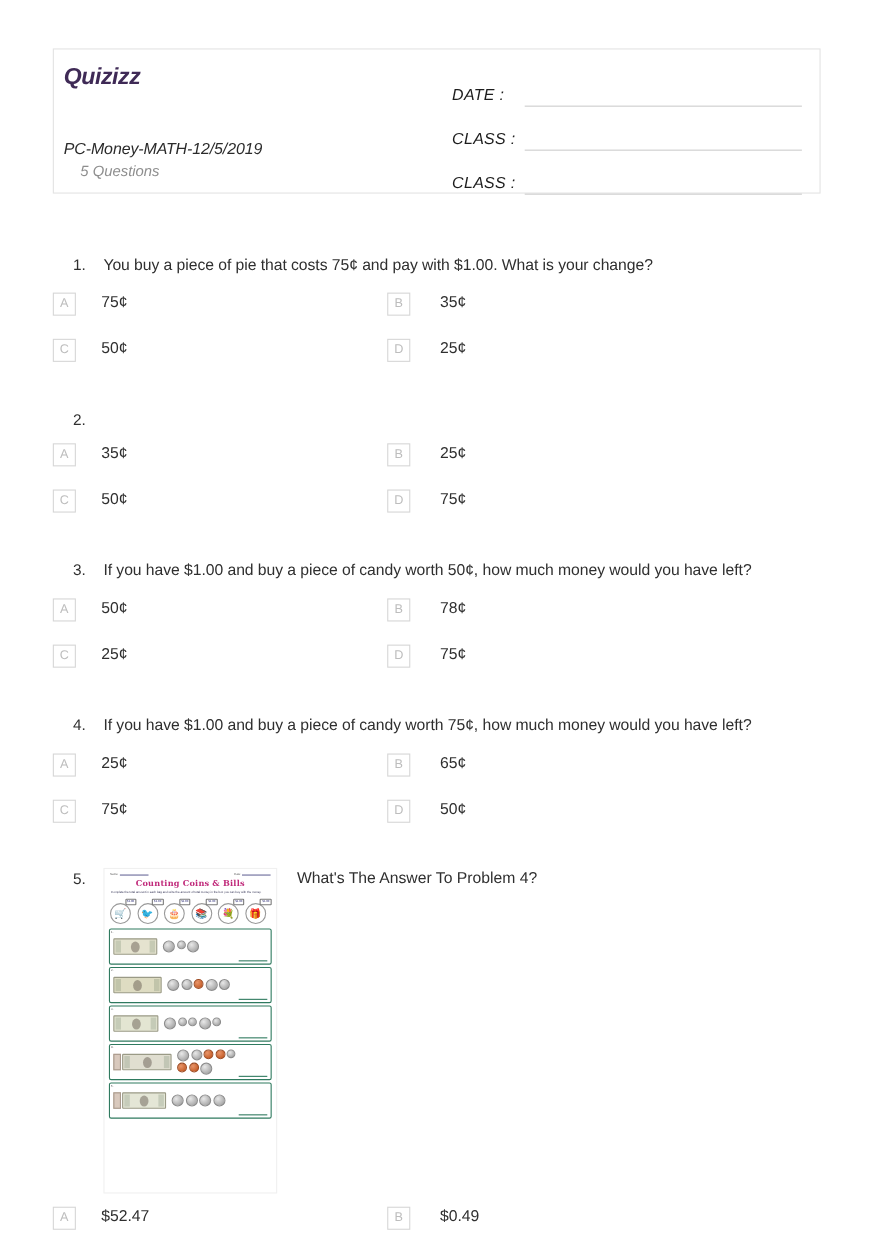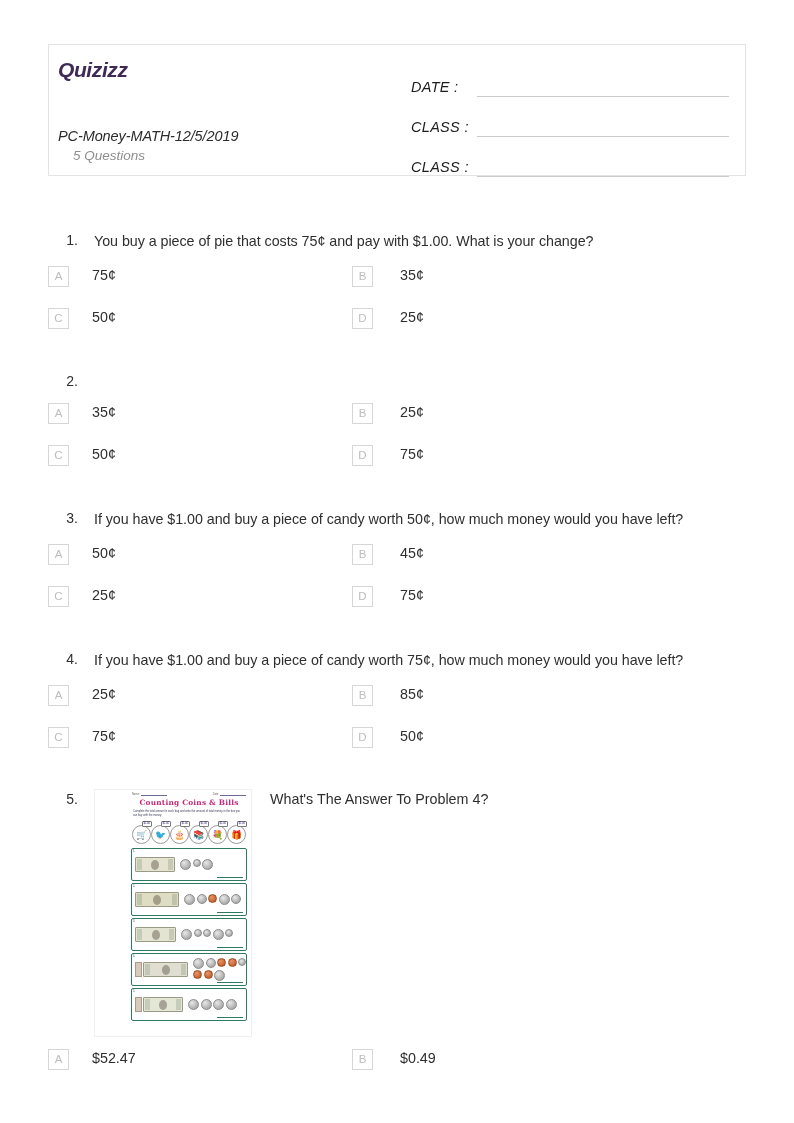--- a/index.html
+++ b/index.html
@@ -380,7 +380,7 @@
         </div>
         <div class="opt opt-right">
           <span class="opt-letter">B</span>
-          <span class="opt-label">45¢</span>
+          <span class="opt-label">78¢</span>
         </div>
       </div>
       <div class="opt-row">

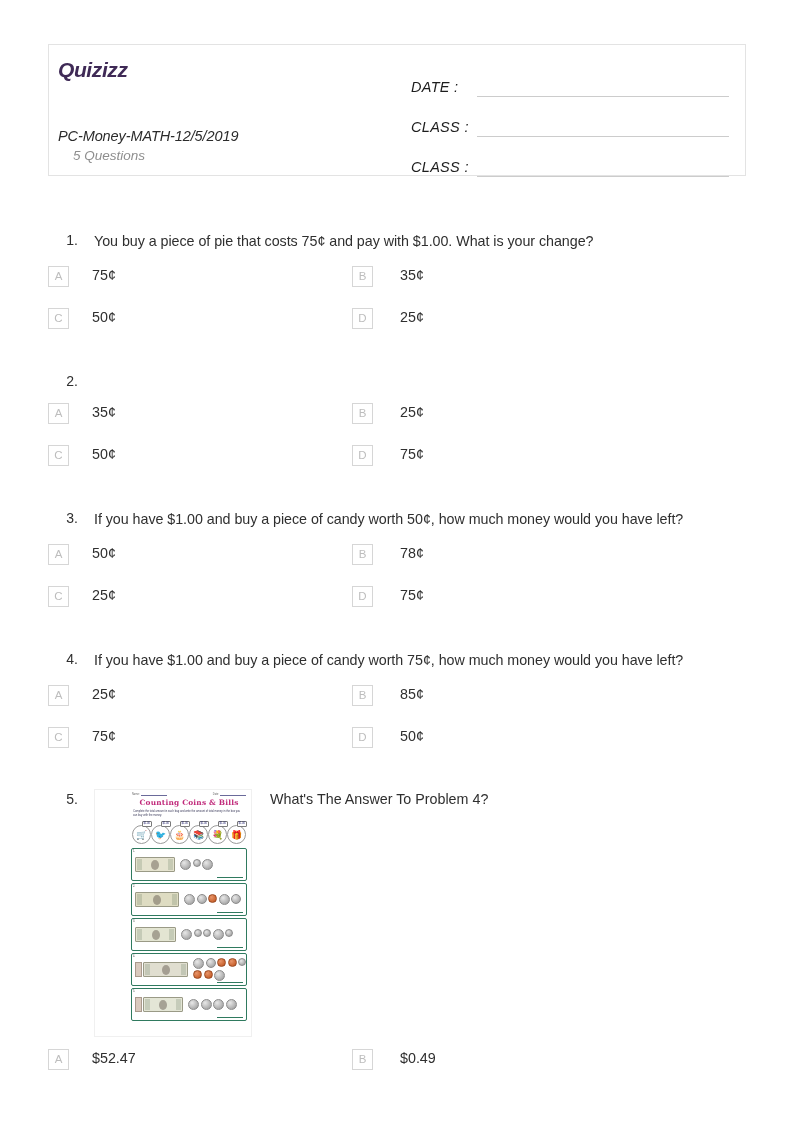--- a/index.html
+++ b/index.html
@@ -409,7 +409,7 @@
         </div>
         <div class="opt opt-right">
           <span class="opt-letter">B</span>
-          <span class="opt-label">85¢</span>
+          <span class="opt-label">65¢</span>
         </div>
       </div>
       <div class="opt-row">

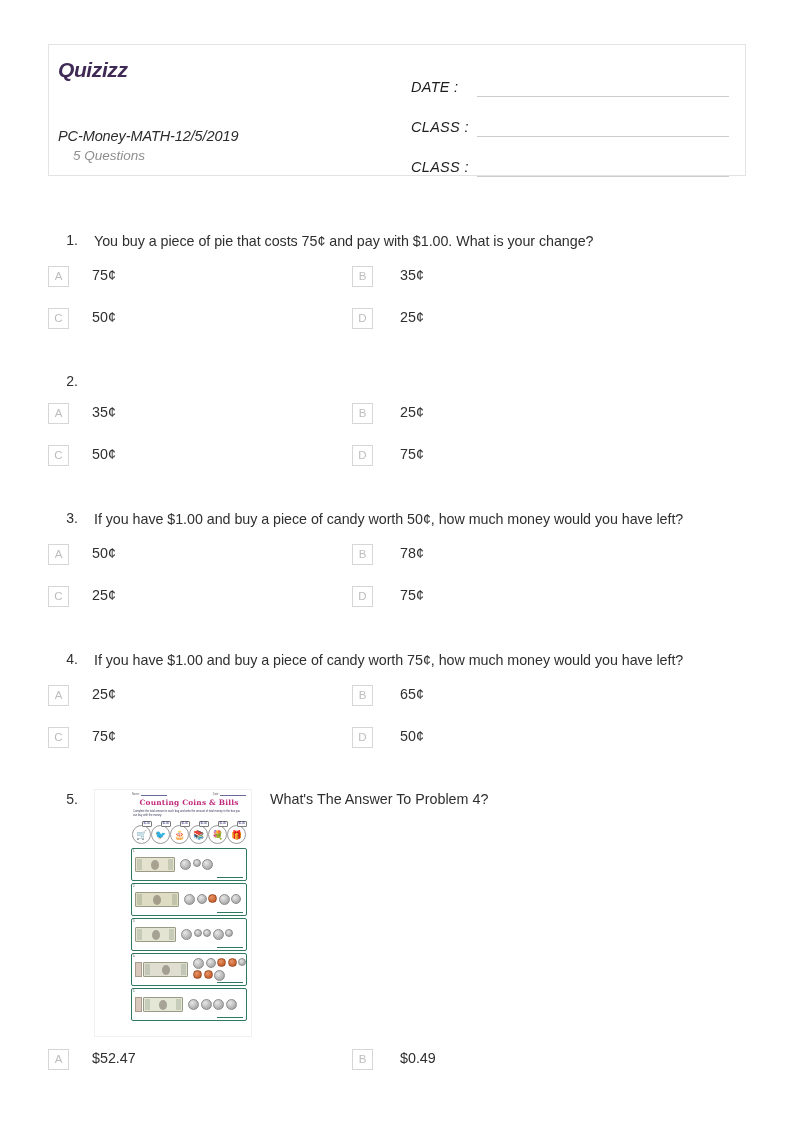--- a/index.html
+++ b/index.html
@@ -163,13 +163,12 @@
   }
 
   .worksheet {
-    width: 158px; height: 248px;
+    width: 158px; height: 296px;
     background: #ffffff;
     border: 1px solid #f0f0f0;
     position: relative;
     overflow: hidden;
     font-family: "Liberation Sans", sans-serif;
-    padding-left: 32px;
   }
   .ws-topline {
     display: flex; justify-content: space-between;

